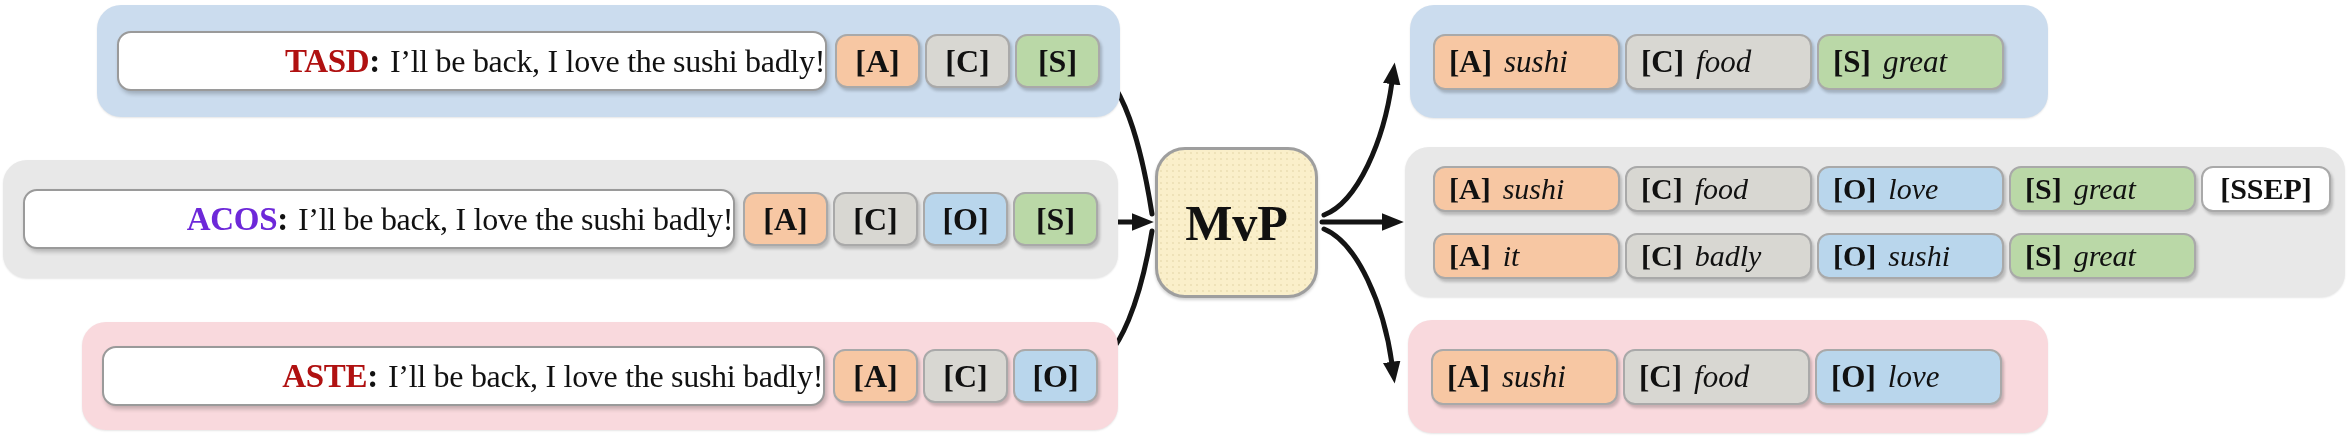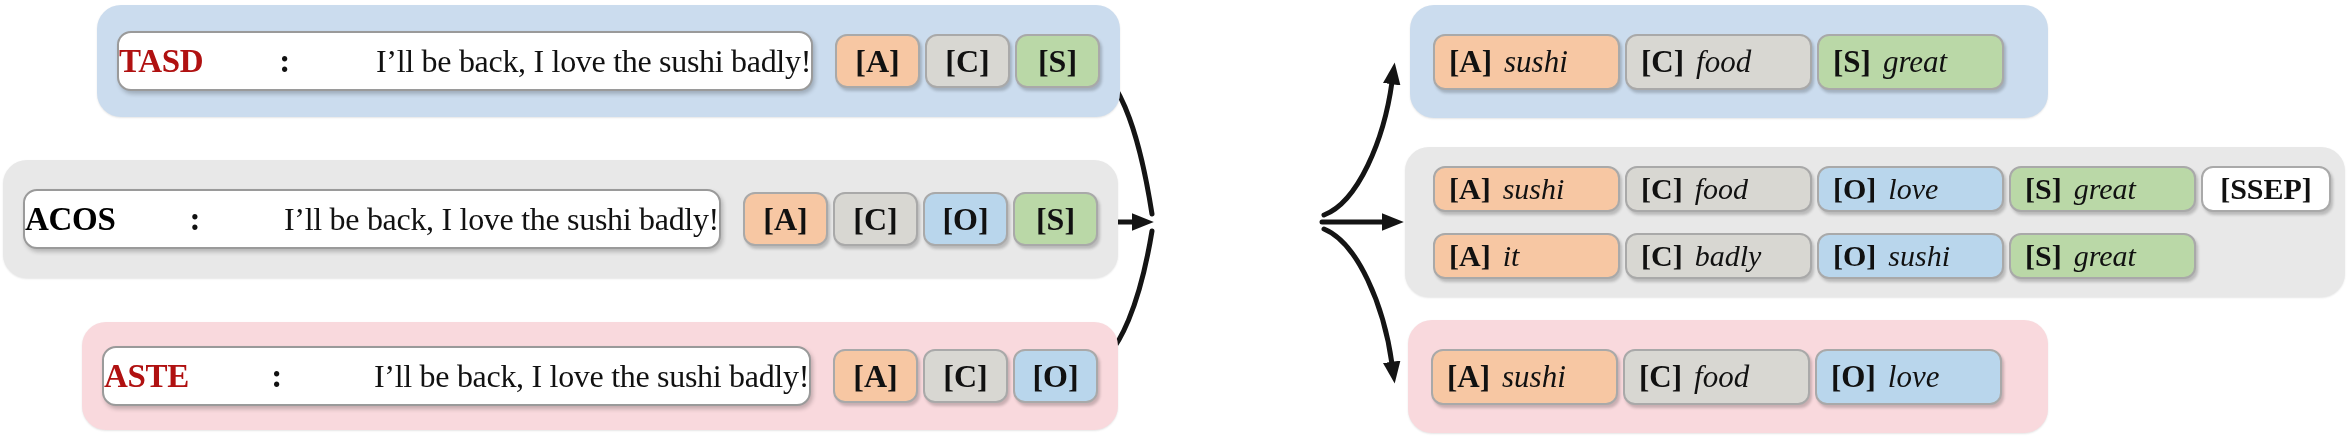--- a/index.html
+++ b/index.html
@@ -35,11 +35,11 @@
     border:2.5px solid #9a9a9a;
     border-radius:14px;
     box-shadow:2px 3px 4px rgba(0,0,0,0.22);
-    display:flex;align-items:center;justify-content:space-between;
+    display:flex;align-items:center;justify-content:flex-end;
     white-space:nowrap;
     font-size:32px;
     letter-spacing:-0.3px;
-    margin-right:17px;
+    margin-right:3px;
   }
   .task-label{font-weight:700;font-size:33px;}
   .task-colon{font-weight:700;font-size:33px;margin-right:10px;}

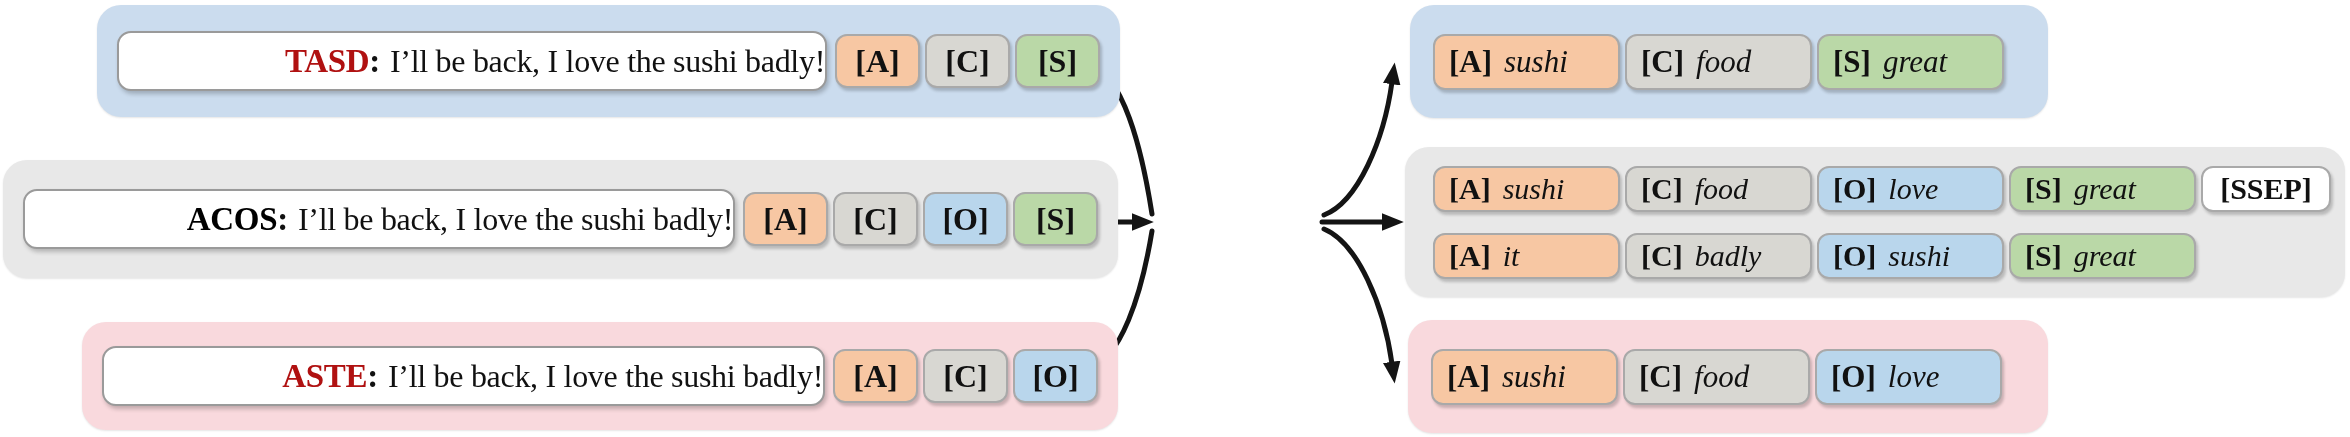--- a/index.html
+++ b/index.html
@@ -114,7 +114,7 @@
     </div>
   <div class="group-box task-row pos-acos" style="background: rgb(232, 232, 232);">
       <div class="sentence-box">
-        <span class="task-label" style="color: #000000;">ACOS</span>
+        <span class="task-label" style="color: #6d28d9;">ACOS</span>
         <span class="task-colon">:</span>
         <span class="sentence-text">I’ll be back, I love the sushi badly!</span>
       </div>

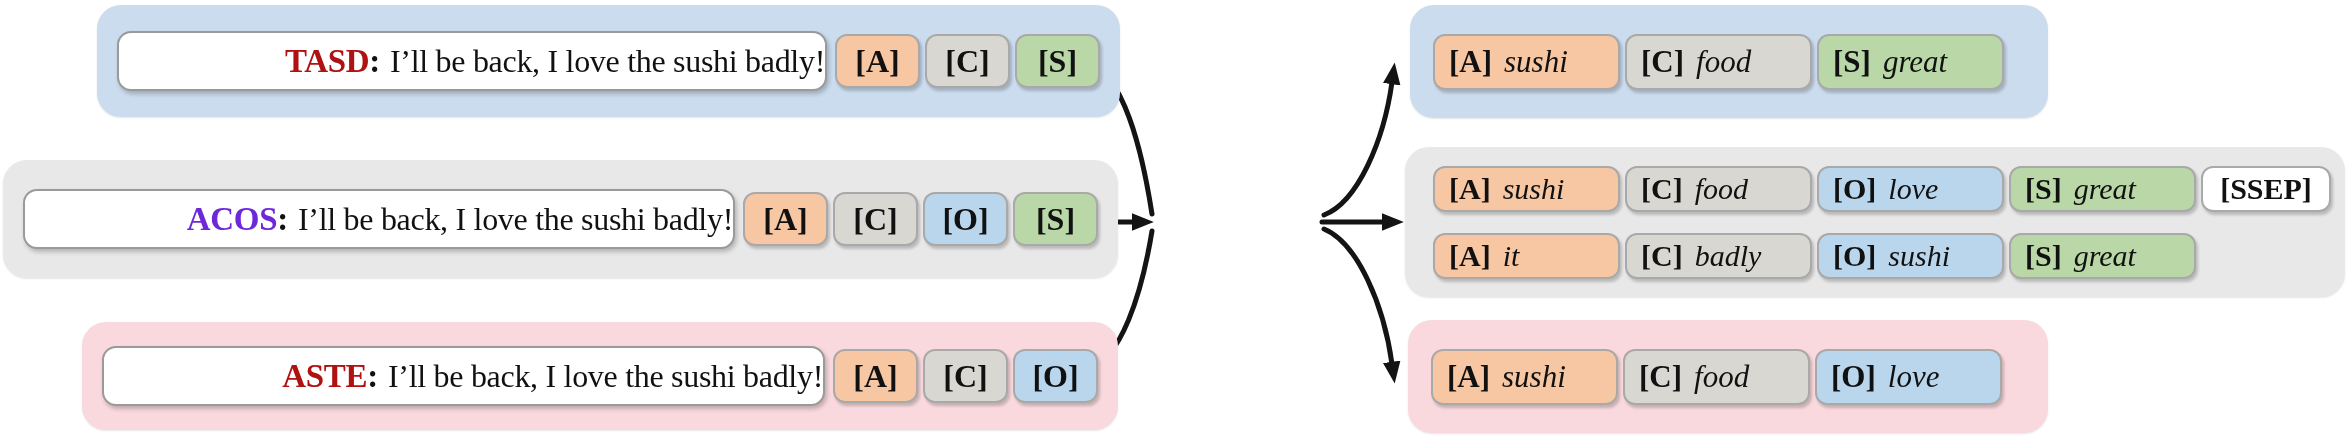--- a/index.html
+++ b/index.html
@@ -148,6 +148,9 @@
       </div>
     </div>
 
+  <div class="mvp-box">
+    <span>MvP</span>
+  </div>
 
   <div class="group-box pos-out-top" style="background: rgb(203, 220, 238);">
       <div class="chip-row">

